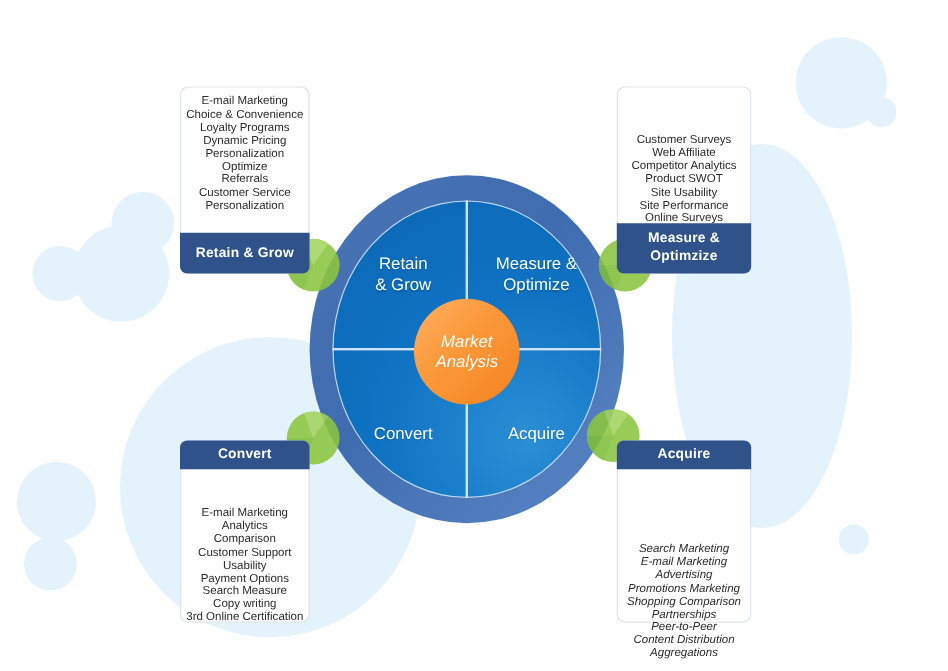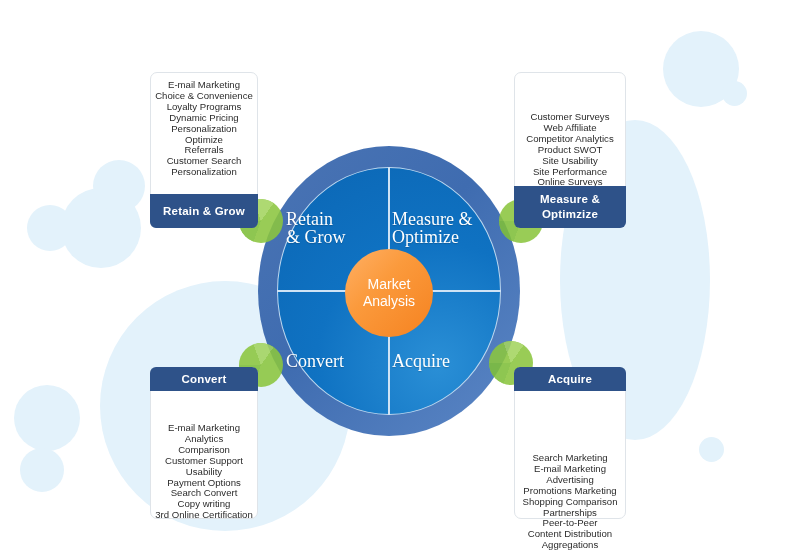--- a/index.html
+++ b/index.html
@@ -229,7 +229,7 @@
       <div>Personalization</div>
       <div>Optimize</div>
       <div>Referrals</div>
-      <div>Customer Search</div>
+      <div>Customer Service</div>
       <div>Personalization</div>
     </div>
   <div class="card-head" id="head-retain">Retain &amp; Grow</div>

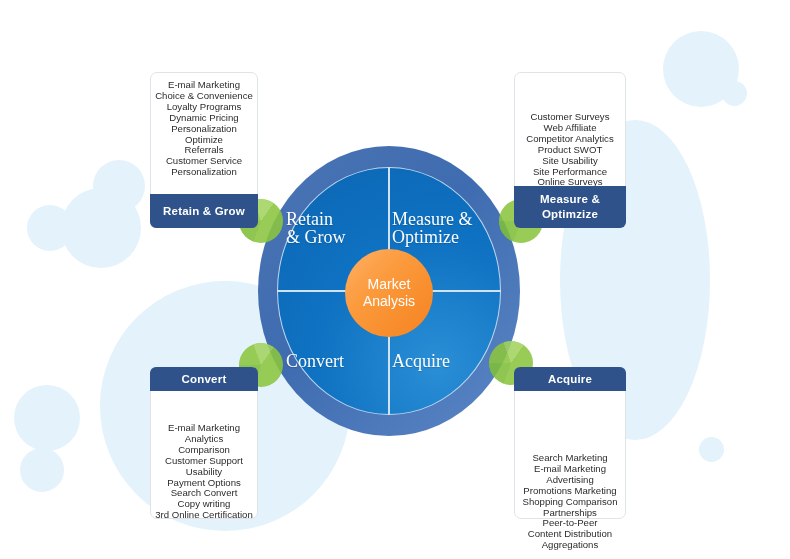--- a/index.html
+++ b/index.html
@@ -62,11 +62,11 @@
   .quad-label {
     position: absolute;
     color: #ffffff;
-    font-size: 18px;
+    font-size: 14px;
     line-height: 18px;
+    text-align: center;
     white-space: pre-line;
     text-shadow: 0 1px 1px rgba(0,0,0,.18);
-    font-family: Liberation Serif, serif;
   }
   #q-retain   { left: 28px;  top: 64px;  width: 100px; }
   #q-measure  { left: 134px; top: 64px;  width: 110px; }

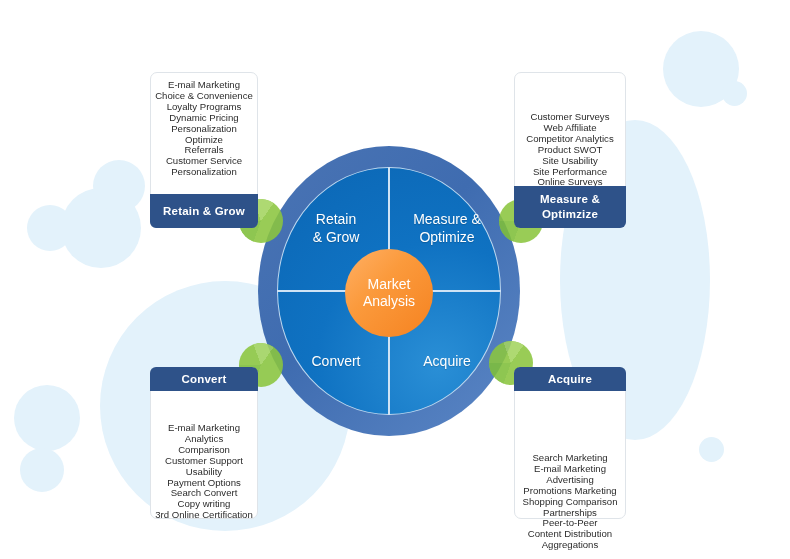--- a/index.html
+++ b/index.html
@@ -82,6 +82,7 @@
     display: flex;
     align-items: center;
     justify-content: center;
+    font-style: italic;
   }
   .hub span {
     color: #ffffff;

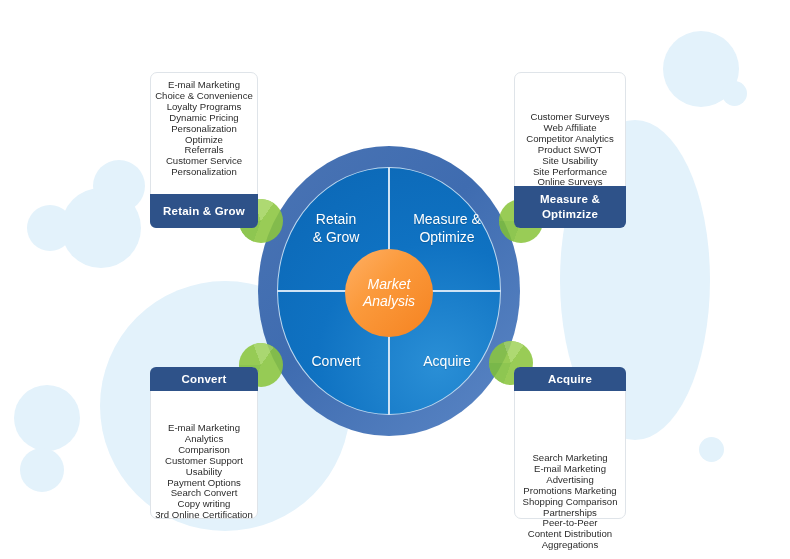--- a/index.html
+++ b/index.html
@@ -167,7 +167,7 @@
   #card-acquire      { left: 514px; top: 367px; width: 112px; height: 152px; }
   #head-acquire      { left: 514px; top: 367px; width: 112px; height: 24px;
                        border-top-left-radius: 6px; border-top-right-radius: 6px; }
-  #list-acquire      { left: 508px; top: 453px; width: 124px; }
+  #list-acquire      { left: 508px; top: 453px; width: 124px; font-style: italic; }
 </style>
 </head>
 <body>

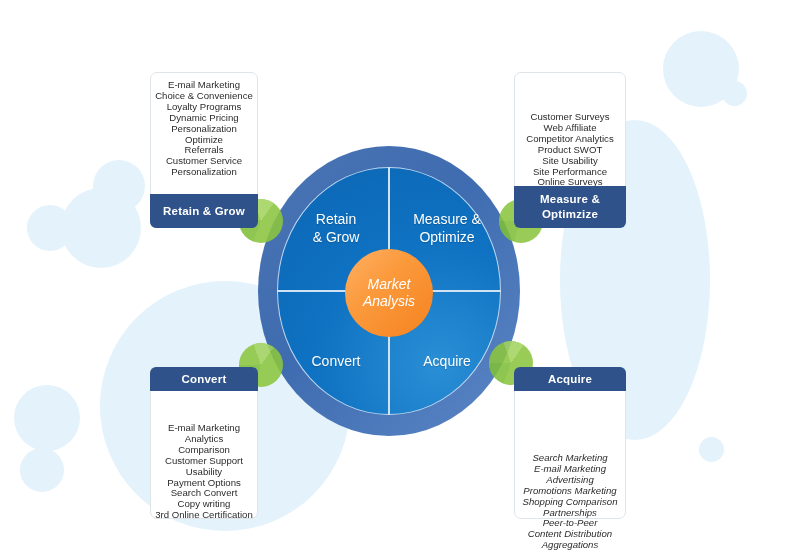--- a/index.html
+++ b/index.html
@@ -258,7 +258,7 @@
       <div>Customer Support</div>
       <div>Usability</div>
       <div>Payment Options</div>
-      <div>Search Convert</div>
+      <div>Search Measure</div>
       <div>Copy writing</div>
       <div>3rd Online Certification</div>
     </div>

